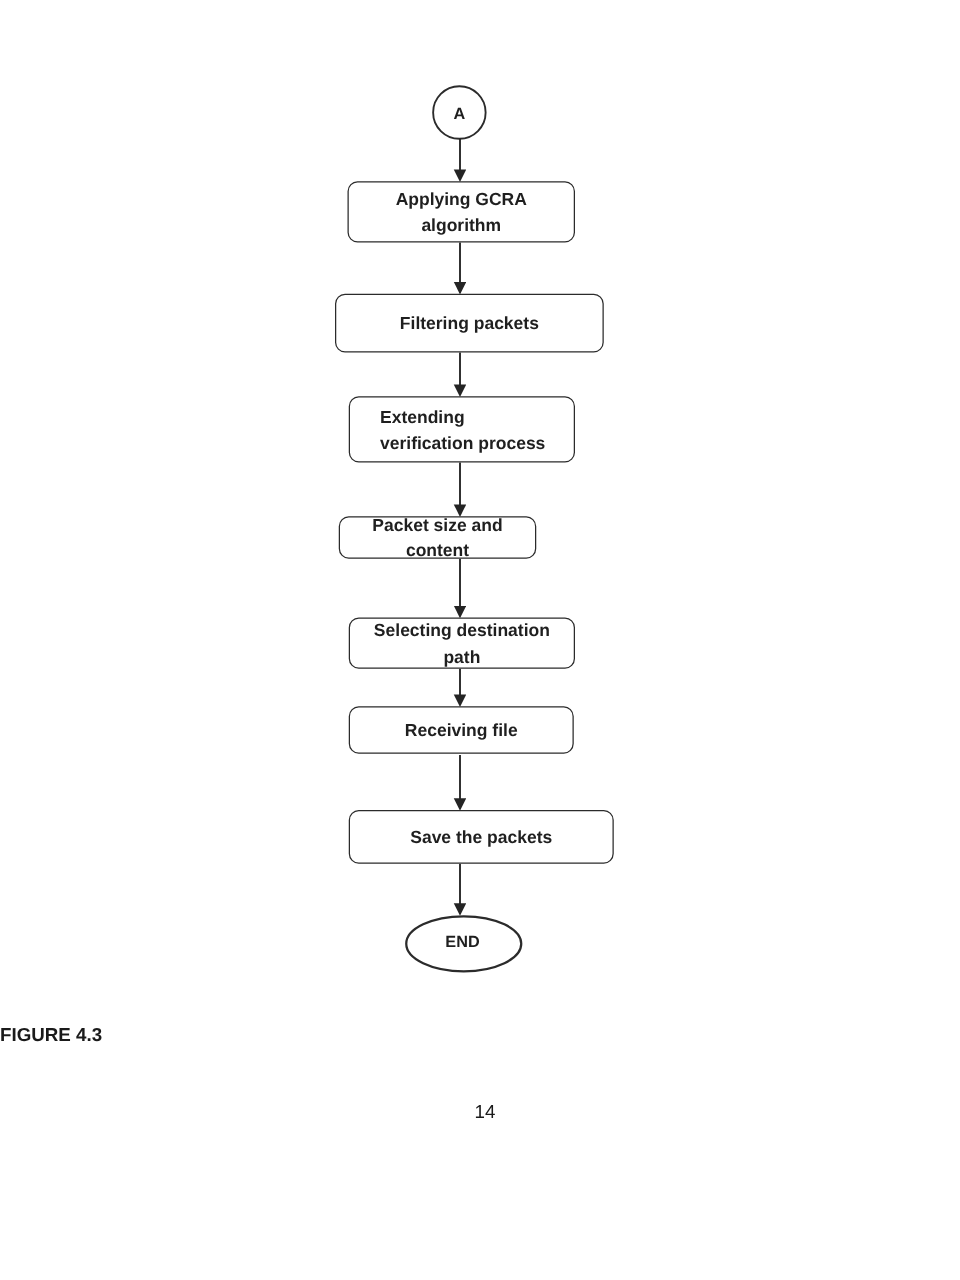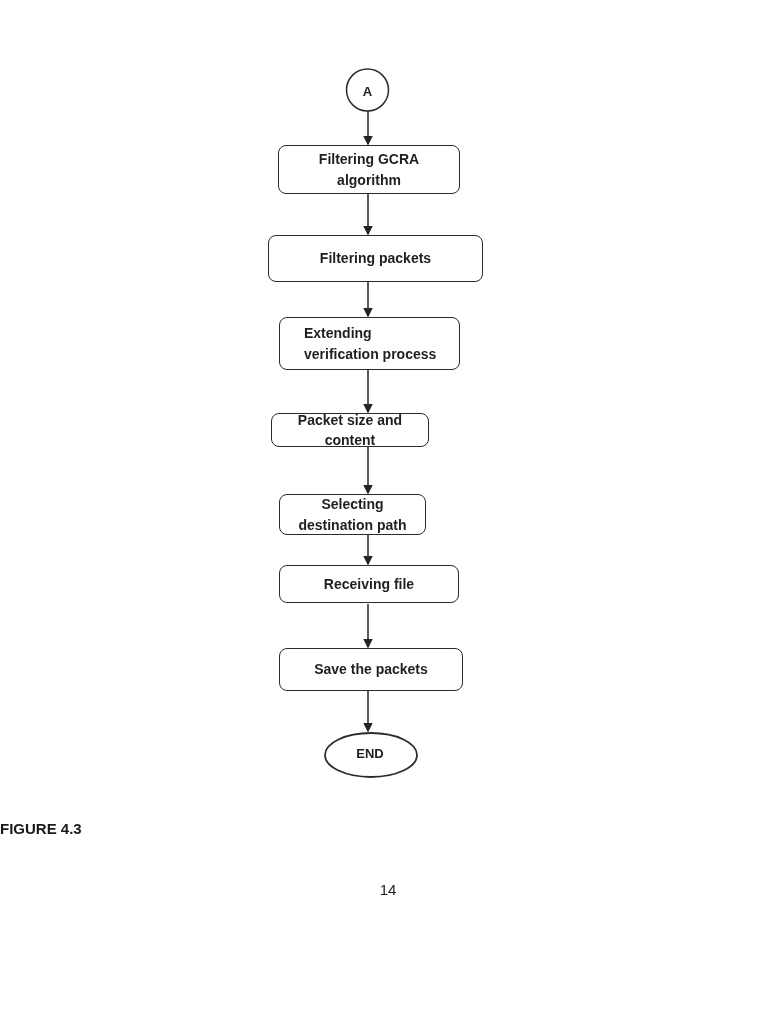--- a/index.html
+++ b/index.html
@@ -102,7 +102,7 @@
   </svg>
 
   <div class="flow-box" style="left:278px; top:145px; width:182px; height:49px;">
-    <span>Filtering GCRA algorithm</span>
+    <span>Applying GCRA algorithm</span>
   </div>
 
   <div class="flow-box" style="left:268px; top:235px; width:215px; height:47px;">

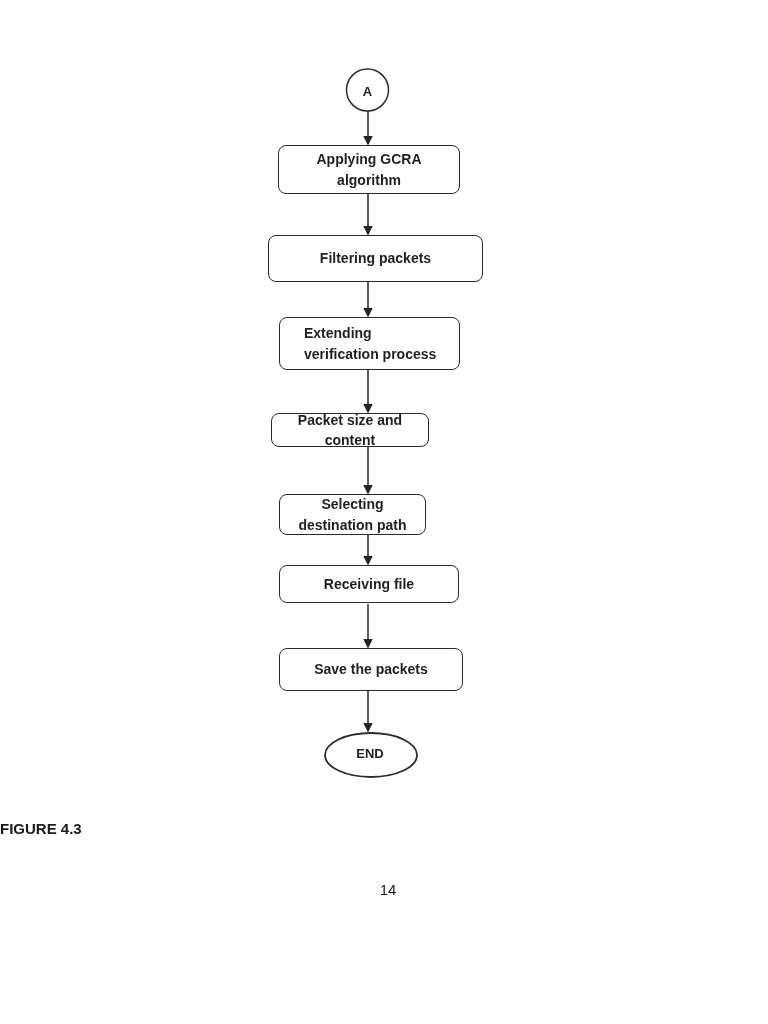--- a/index.html
+++ b/index.html
@@ -117,7 +117,7 @@
     <span>Packet size and content</span>
   </div>
 
-  <div class="flow-box" style="left:279px; top:494px; width:147px; height:41px;justify-content:flex-end;">
+  <div class="flow-box" style="left:279px; top:494px; width:181px; height:41px;justify-content:flex-end;">
     <span>Selecting destination path</span>
   </div>
 

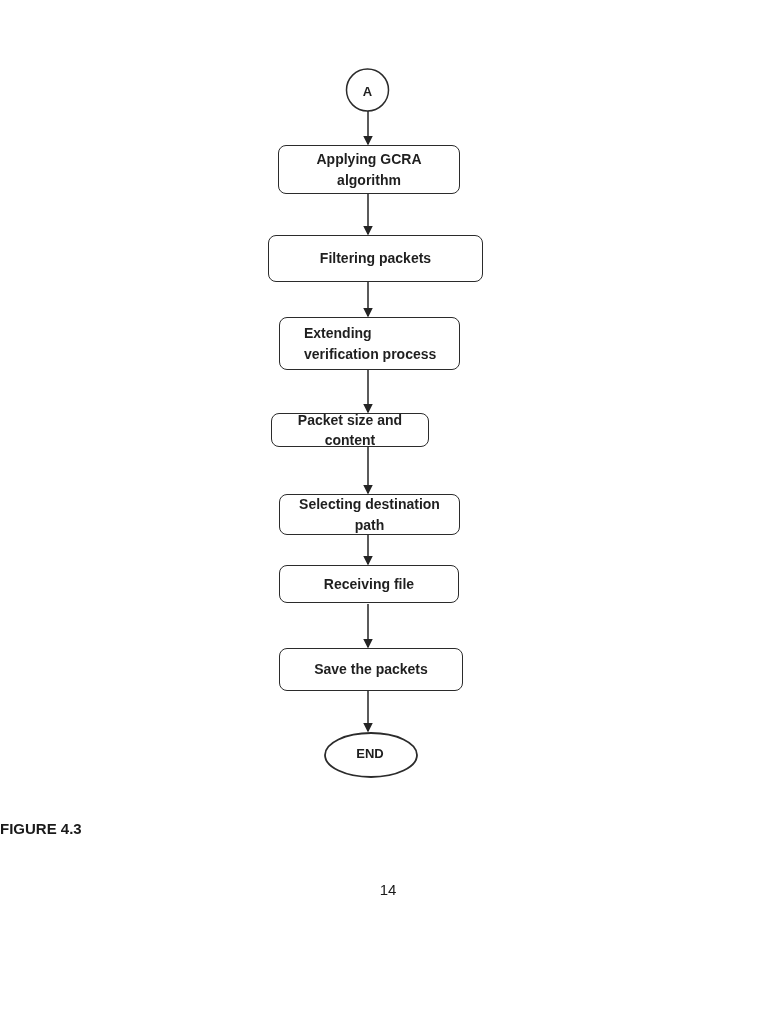--- a/index.html
+++ b/index.html
@@ -125,7 +125,7 @@
     <span>Receiving file</span>
   </div>
 
-  <div class="flow-box" style="left:279px; top:648px; width:184px; height:43px;">
+  <div class="flow-box" style="left:279px; top:648px; width:212px; height:43px;">
     <span>Save the packets</span>
   </div>
 

